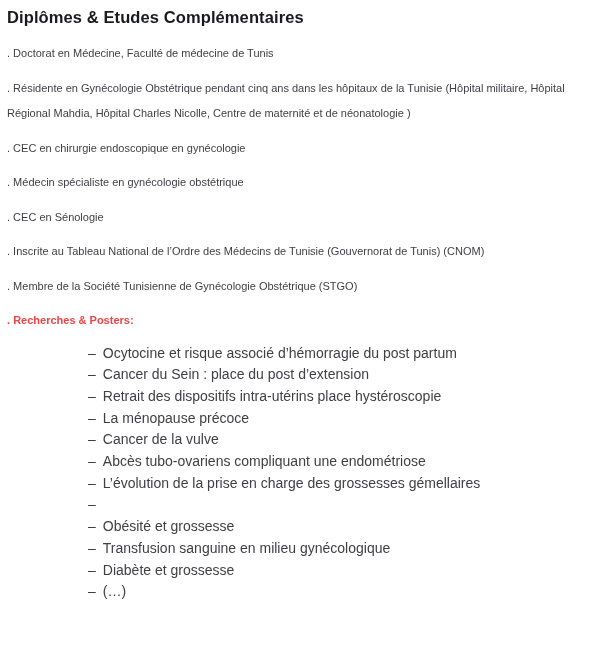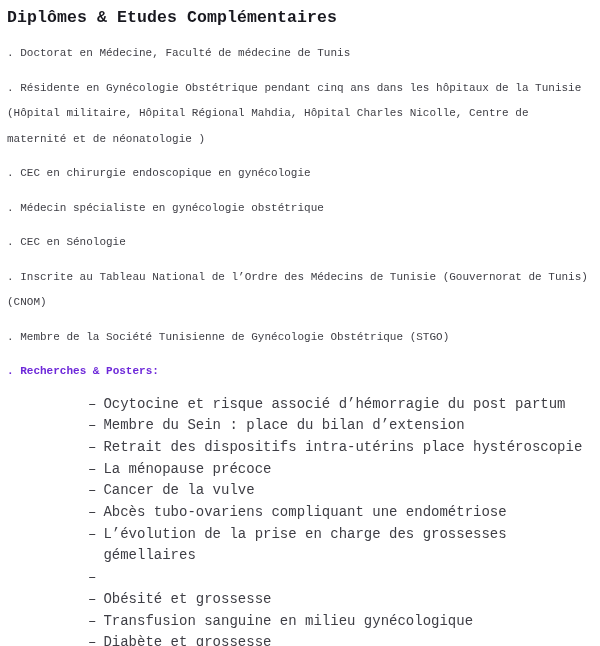--- a/index.html
+++ b/index.html
@@ -15,7 +15,7 @@
     background: #ffffff;
     box-sizing: border-box;
     padding: 6px 8px 0 7px;
-    font-family: Liberation Mono, monospace;
+    font-family: Liberation Sans, sans-serif;
   }
   .page-title {
     margin: 0 0 12px 0;

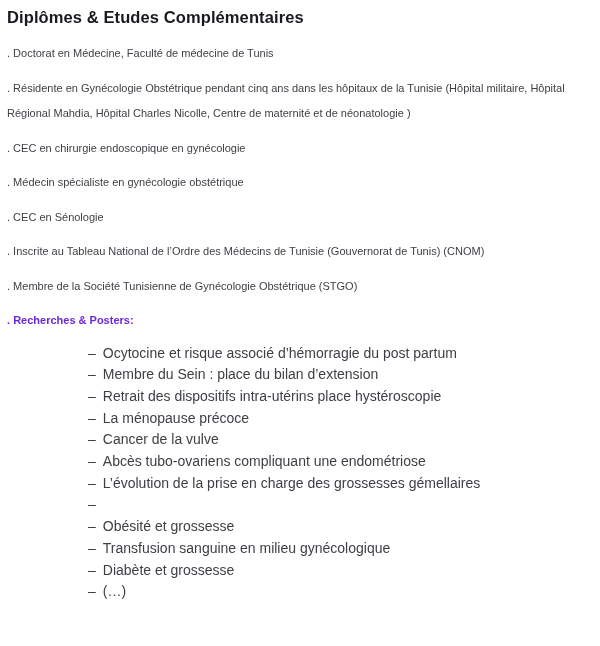--- a/index.html
+++ b/index.html
@@ -35,7 +35,7 @@
   }
   .para.bold {
     font-weight: 700;
-    color: #6d28d9;
+    color: #ef4444;
   }
   .research-list {
     list-style: none;

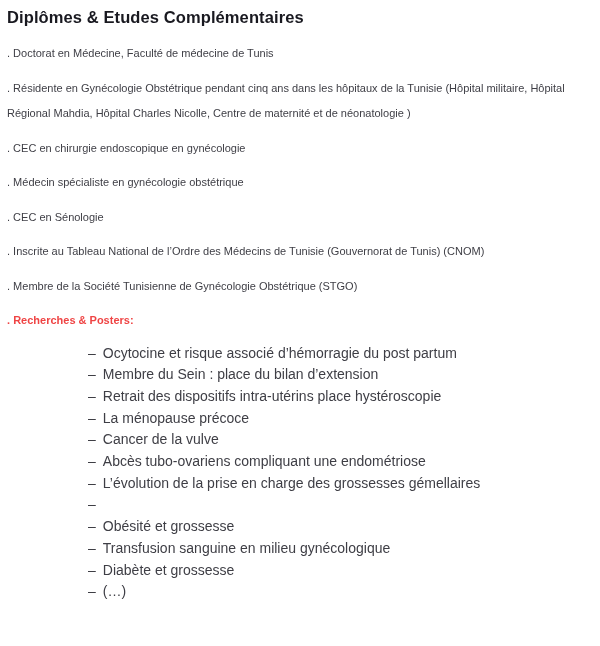--- a/index.html
+++ b/index.html
@@ -79,7 +79,7 @@
       </li>
       <li>
         <span class="dash">–</span>
-        <span>Membre du Sein : place du bilan d’extension</span>
+        <span>Cancer du Sein : place du post d’extension</span>
       </li>
       <li>
         <span class="dash">–</span>

